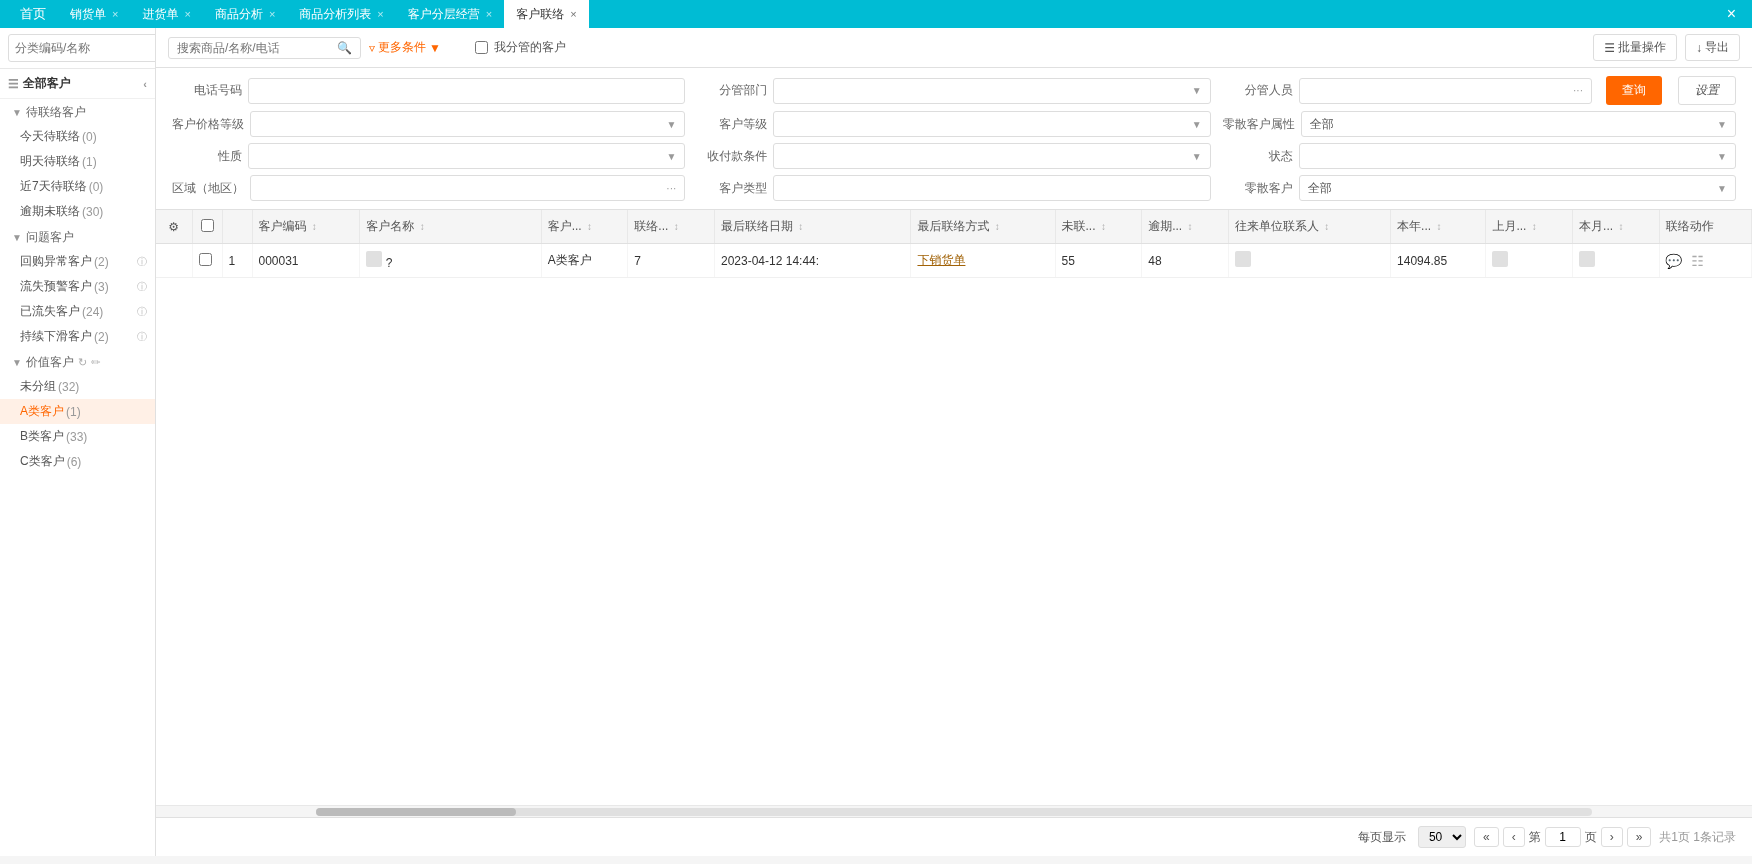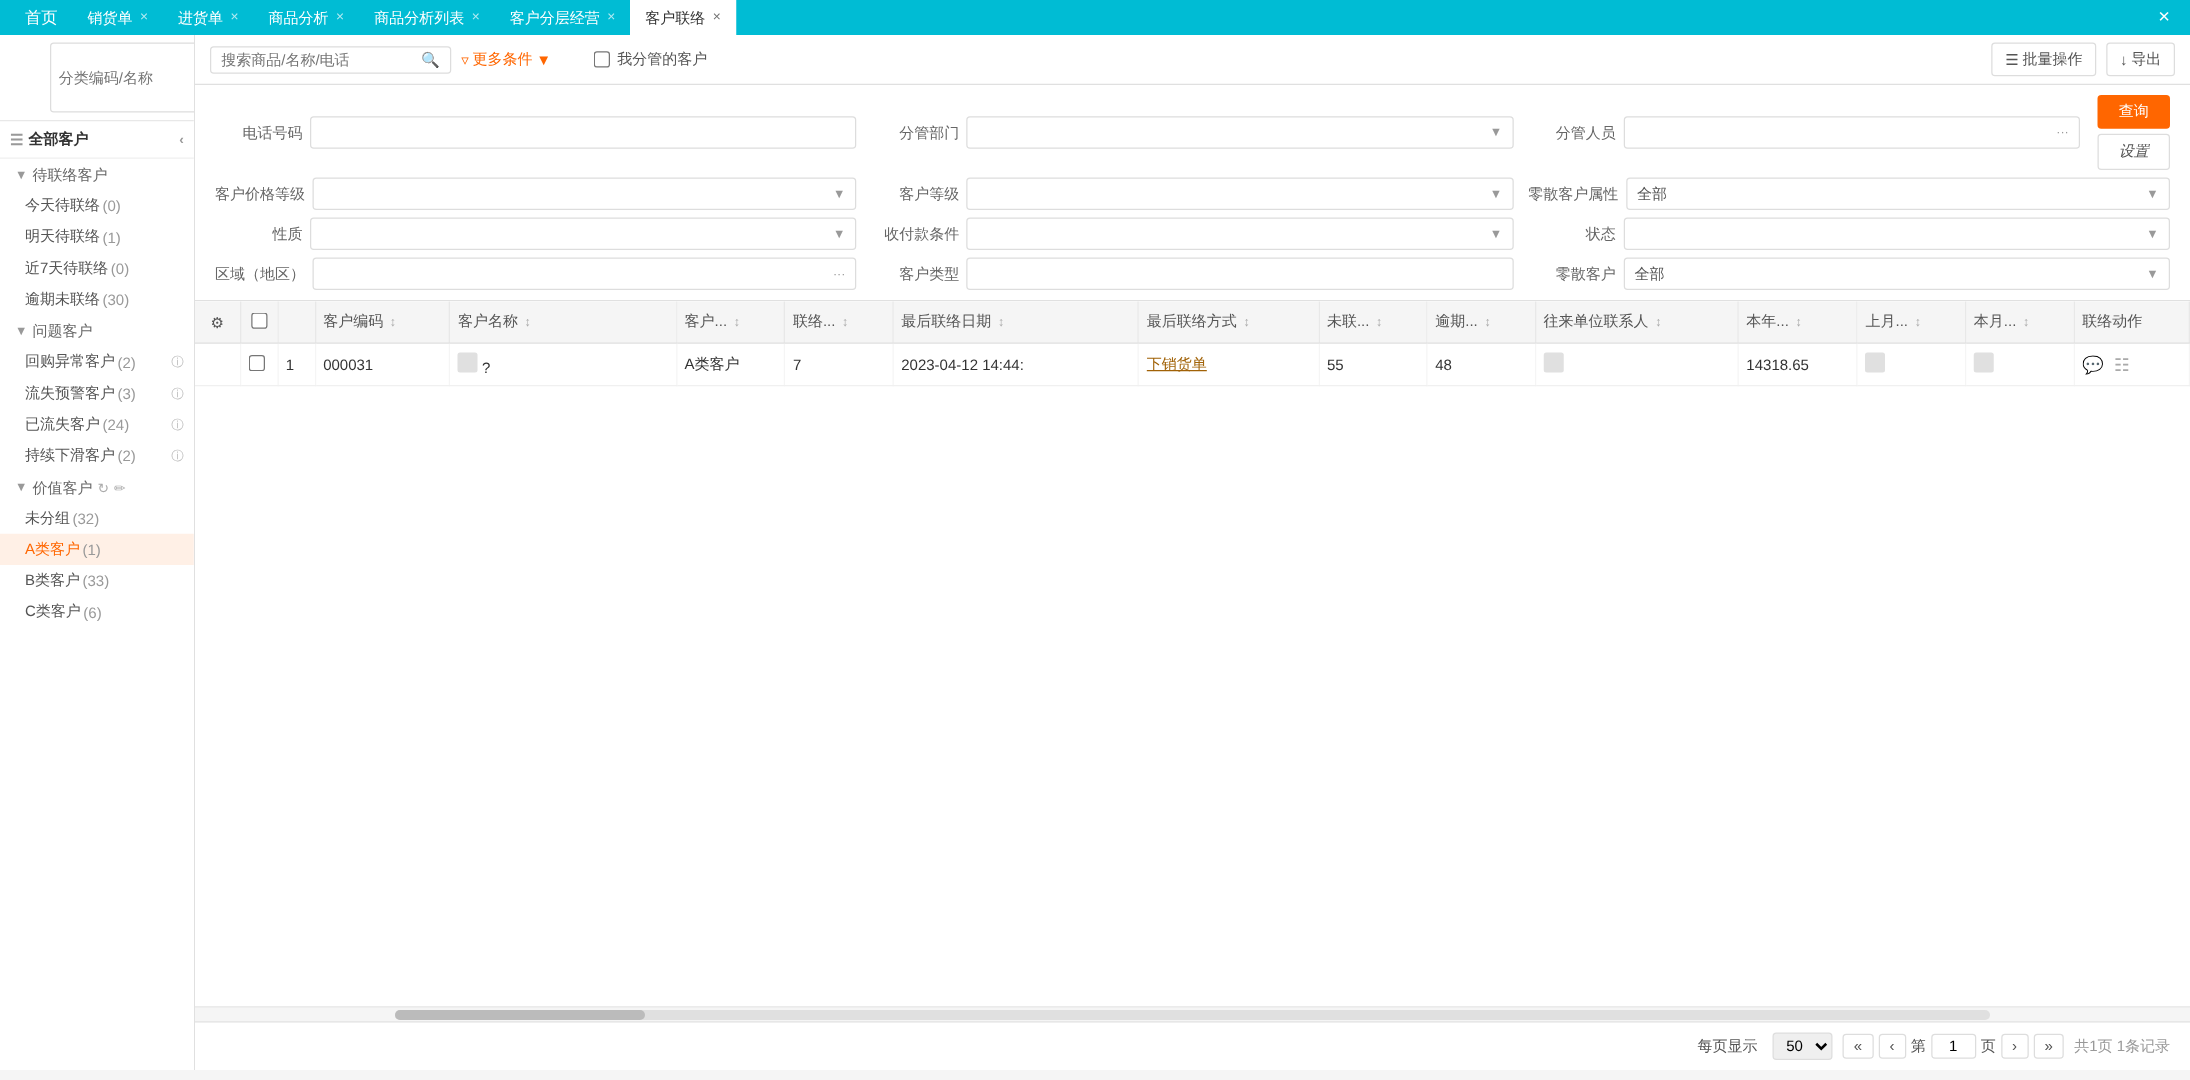--- a/index.html
+++ b/index.html
@@ -40,7 +40,7 @@
     }
     .sidebar-search input {
       flex: 1; border: 1px solid #ddd; border-radius: 3px;
-      padding: 20px 6px; font-size: 12px; outline: none; color: #666; margin-left: 32px;
+      padding: 6px 6px; font-size: 12px; outline: none; color: #666;
     }
 
     .sidebar-section-header {

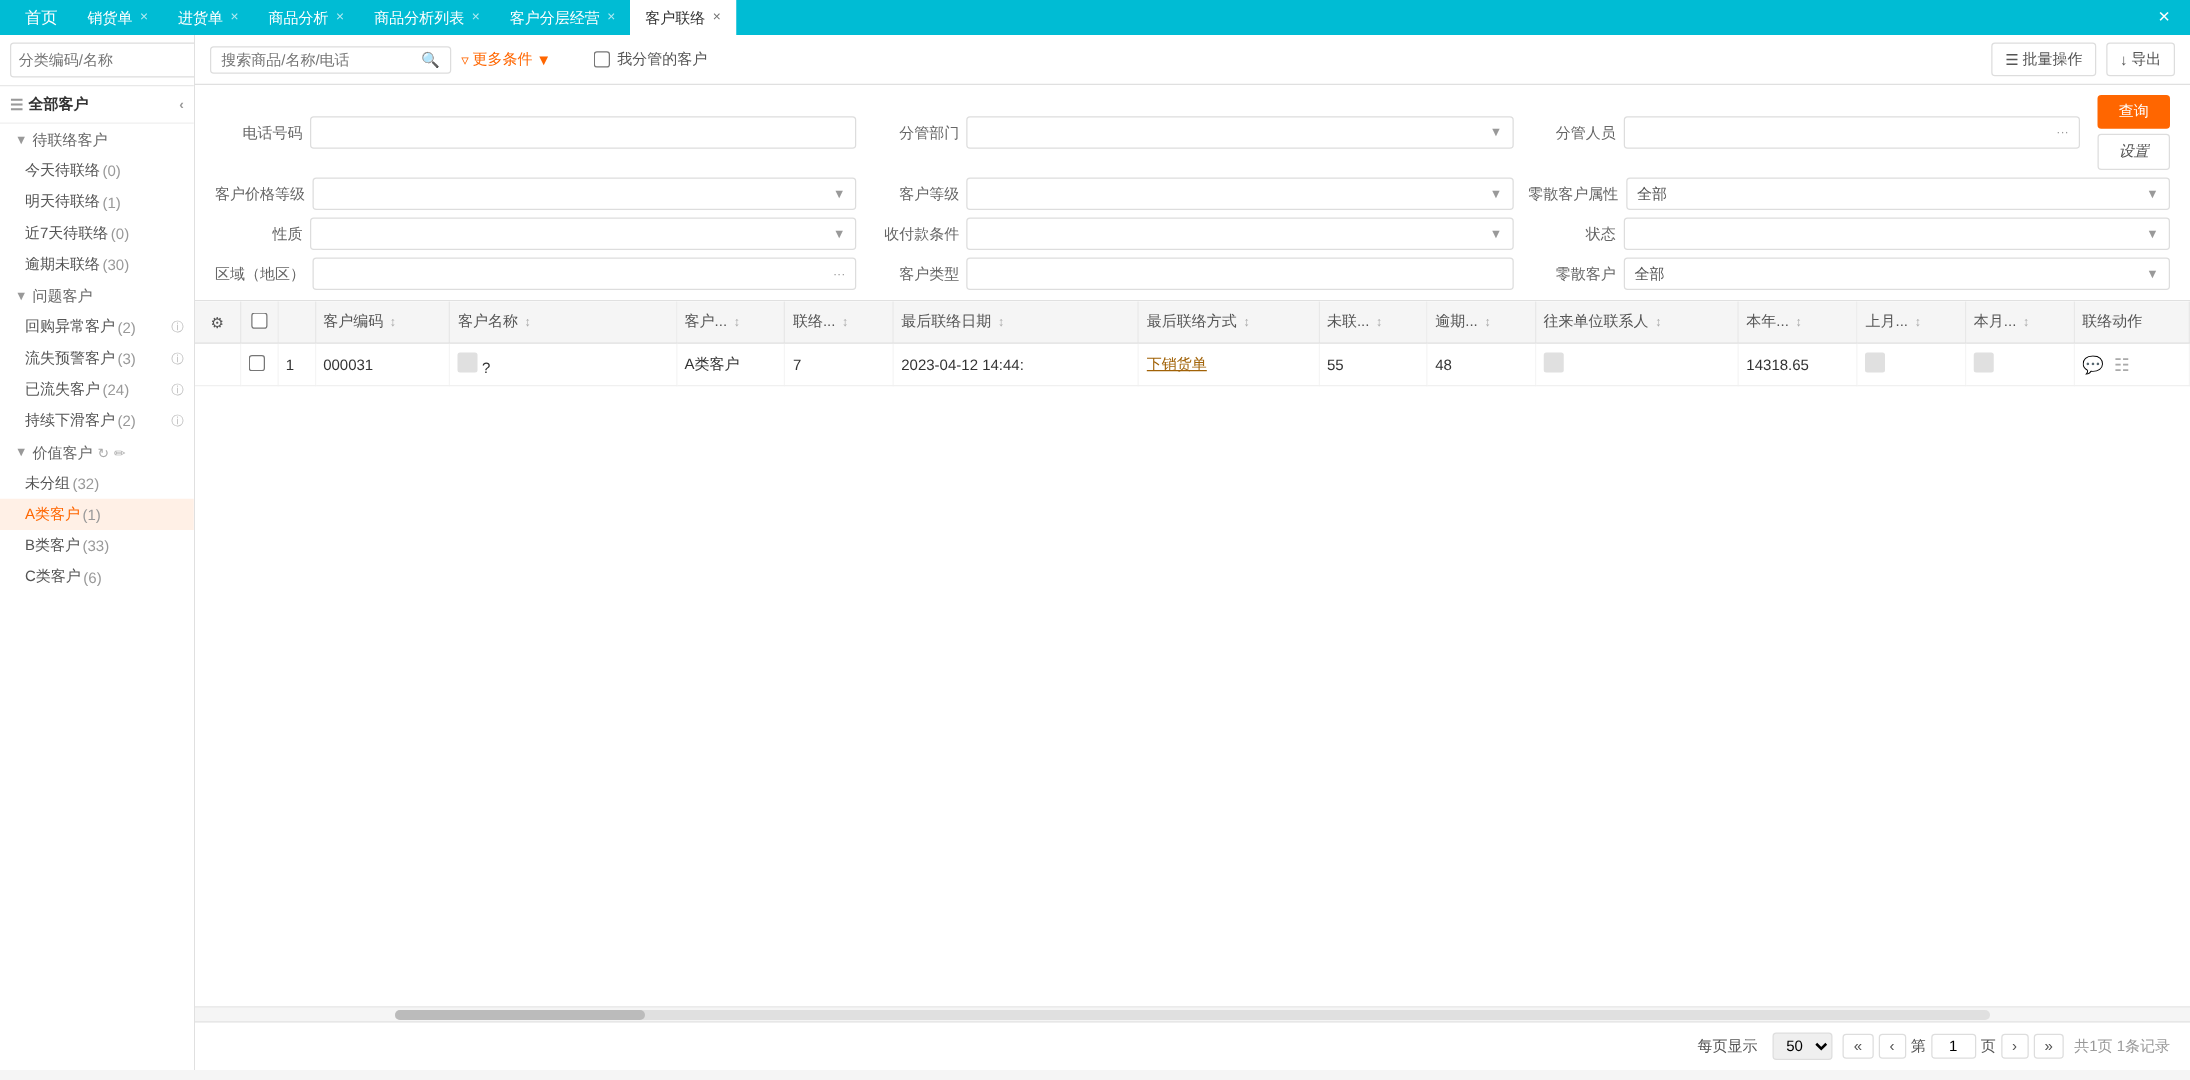--- a/index.html
+++ b/index.html
@@ -117,7 +117,7 @@
     .filter-cell .filter-input .down-arrow { color: #999; font-size: 10px; }
     .filter-cell .filter-input .dots-icon { color: #999; font-size: 10px; }
     .filter-buttons {
-      display: flex; flex-direction: column; gap: 4px; margin-left: 8px;
+      display: flex; flex-direction: row; gap: 16px; margin-left: 8px;
     }
     .btn-query {
       background: #ff6600; color: white; border: none; border-radius: 3px;

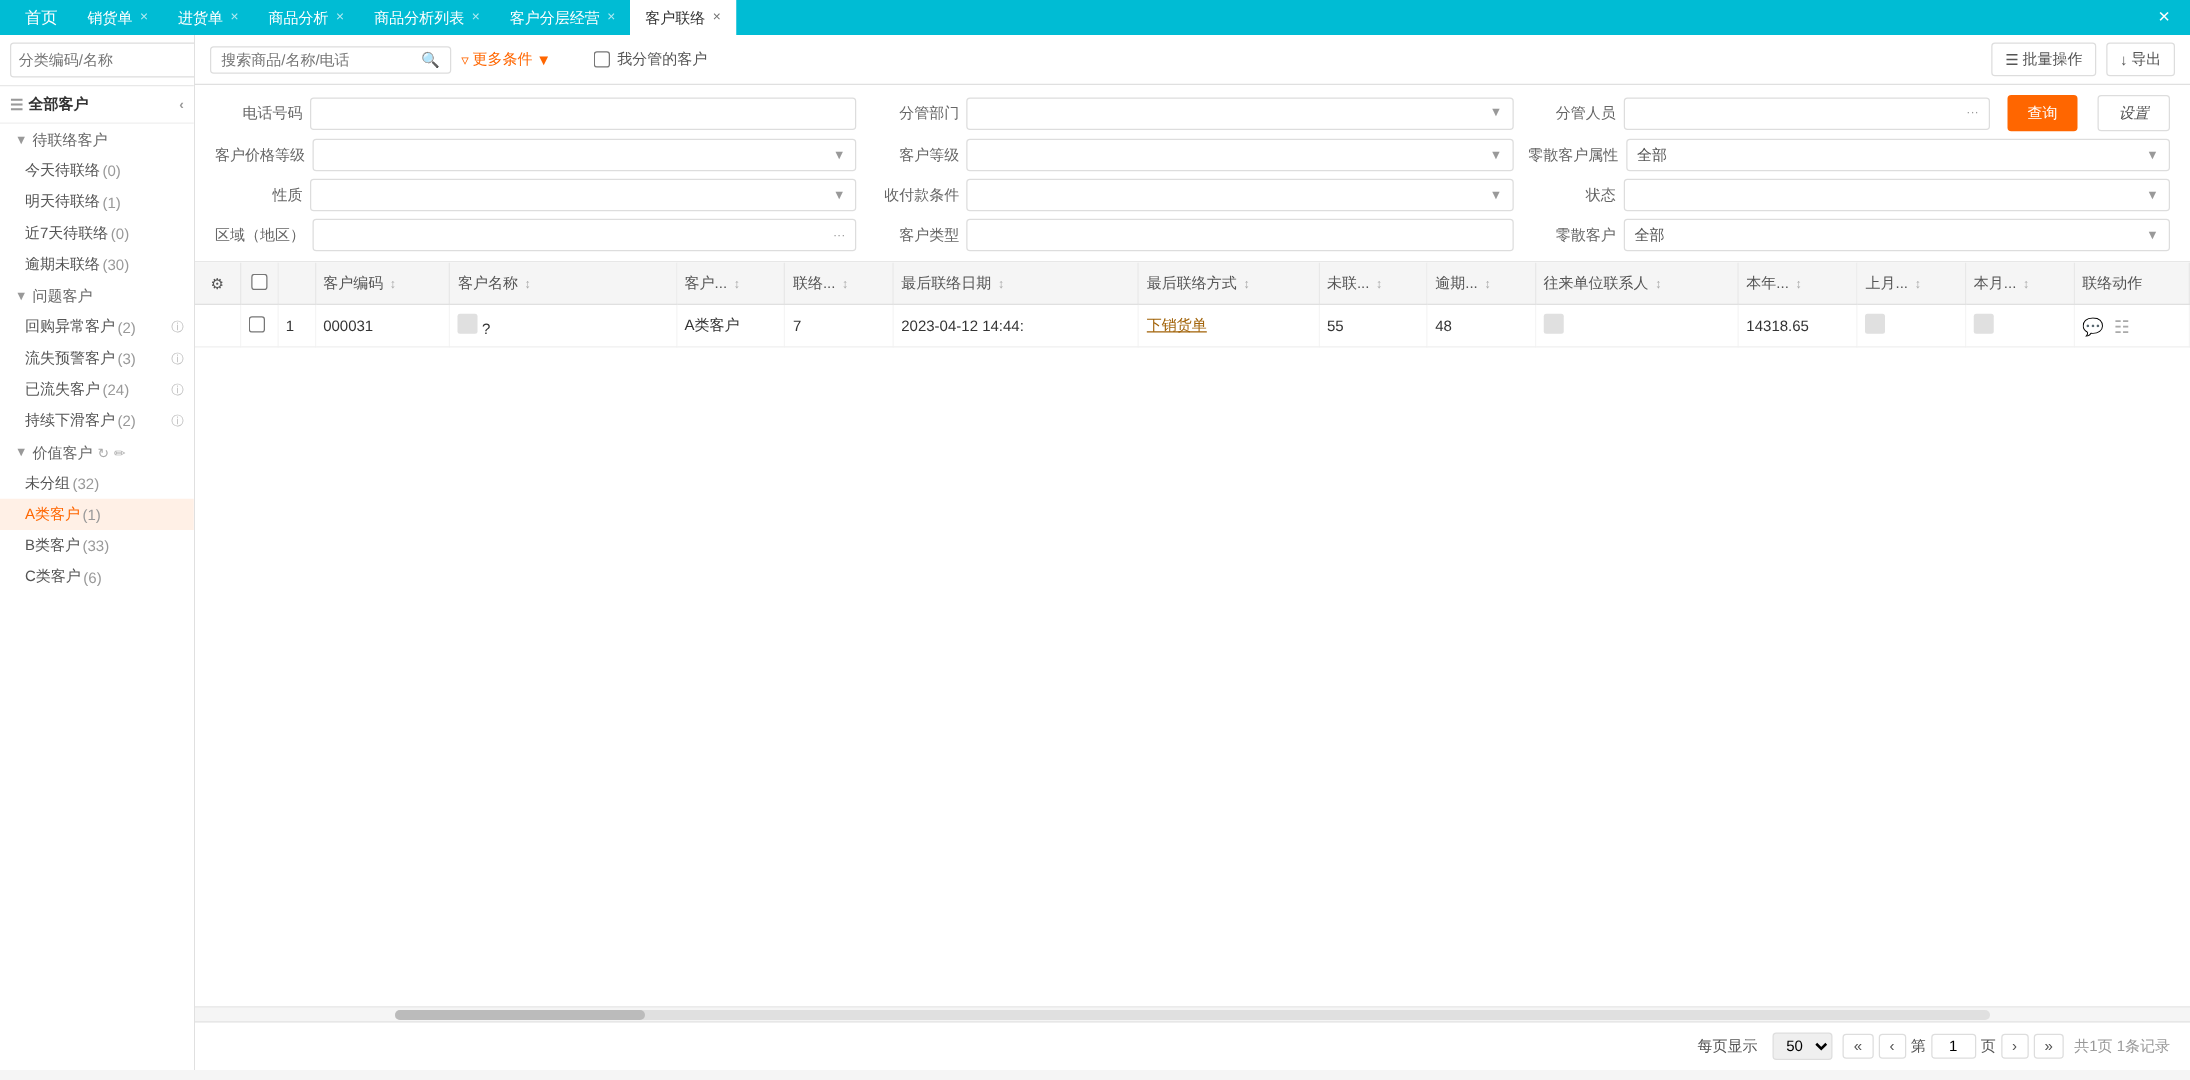--- a/index.html
+++ b/index.html
@@ -520,7 +520,7 @@
             <td>
               <span class="color-bar"></span>
             </td>
-            <td>14318.65</td>
+            <td>14094.85</td>
             <td>
               <span class="color-bar"></span>
             </td>

